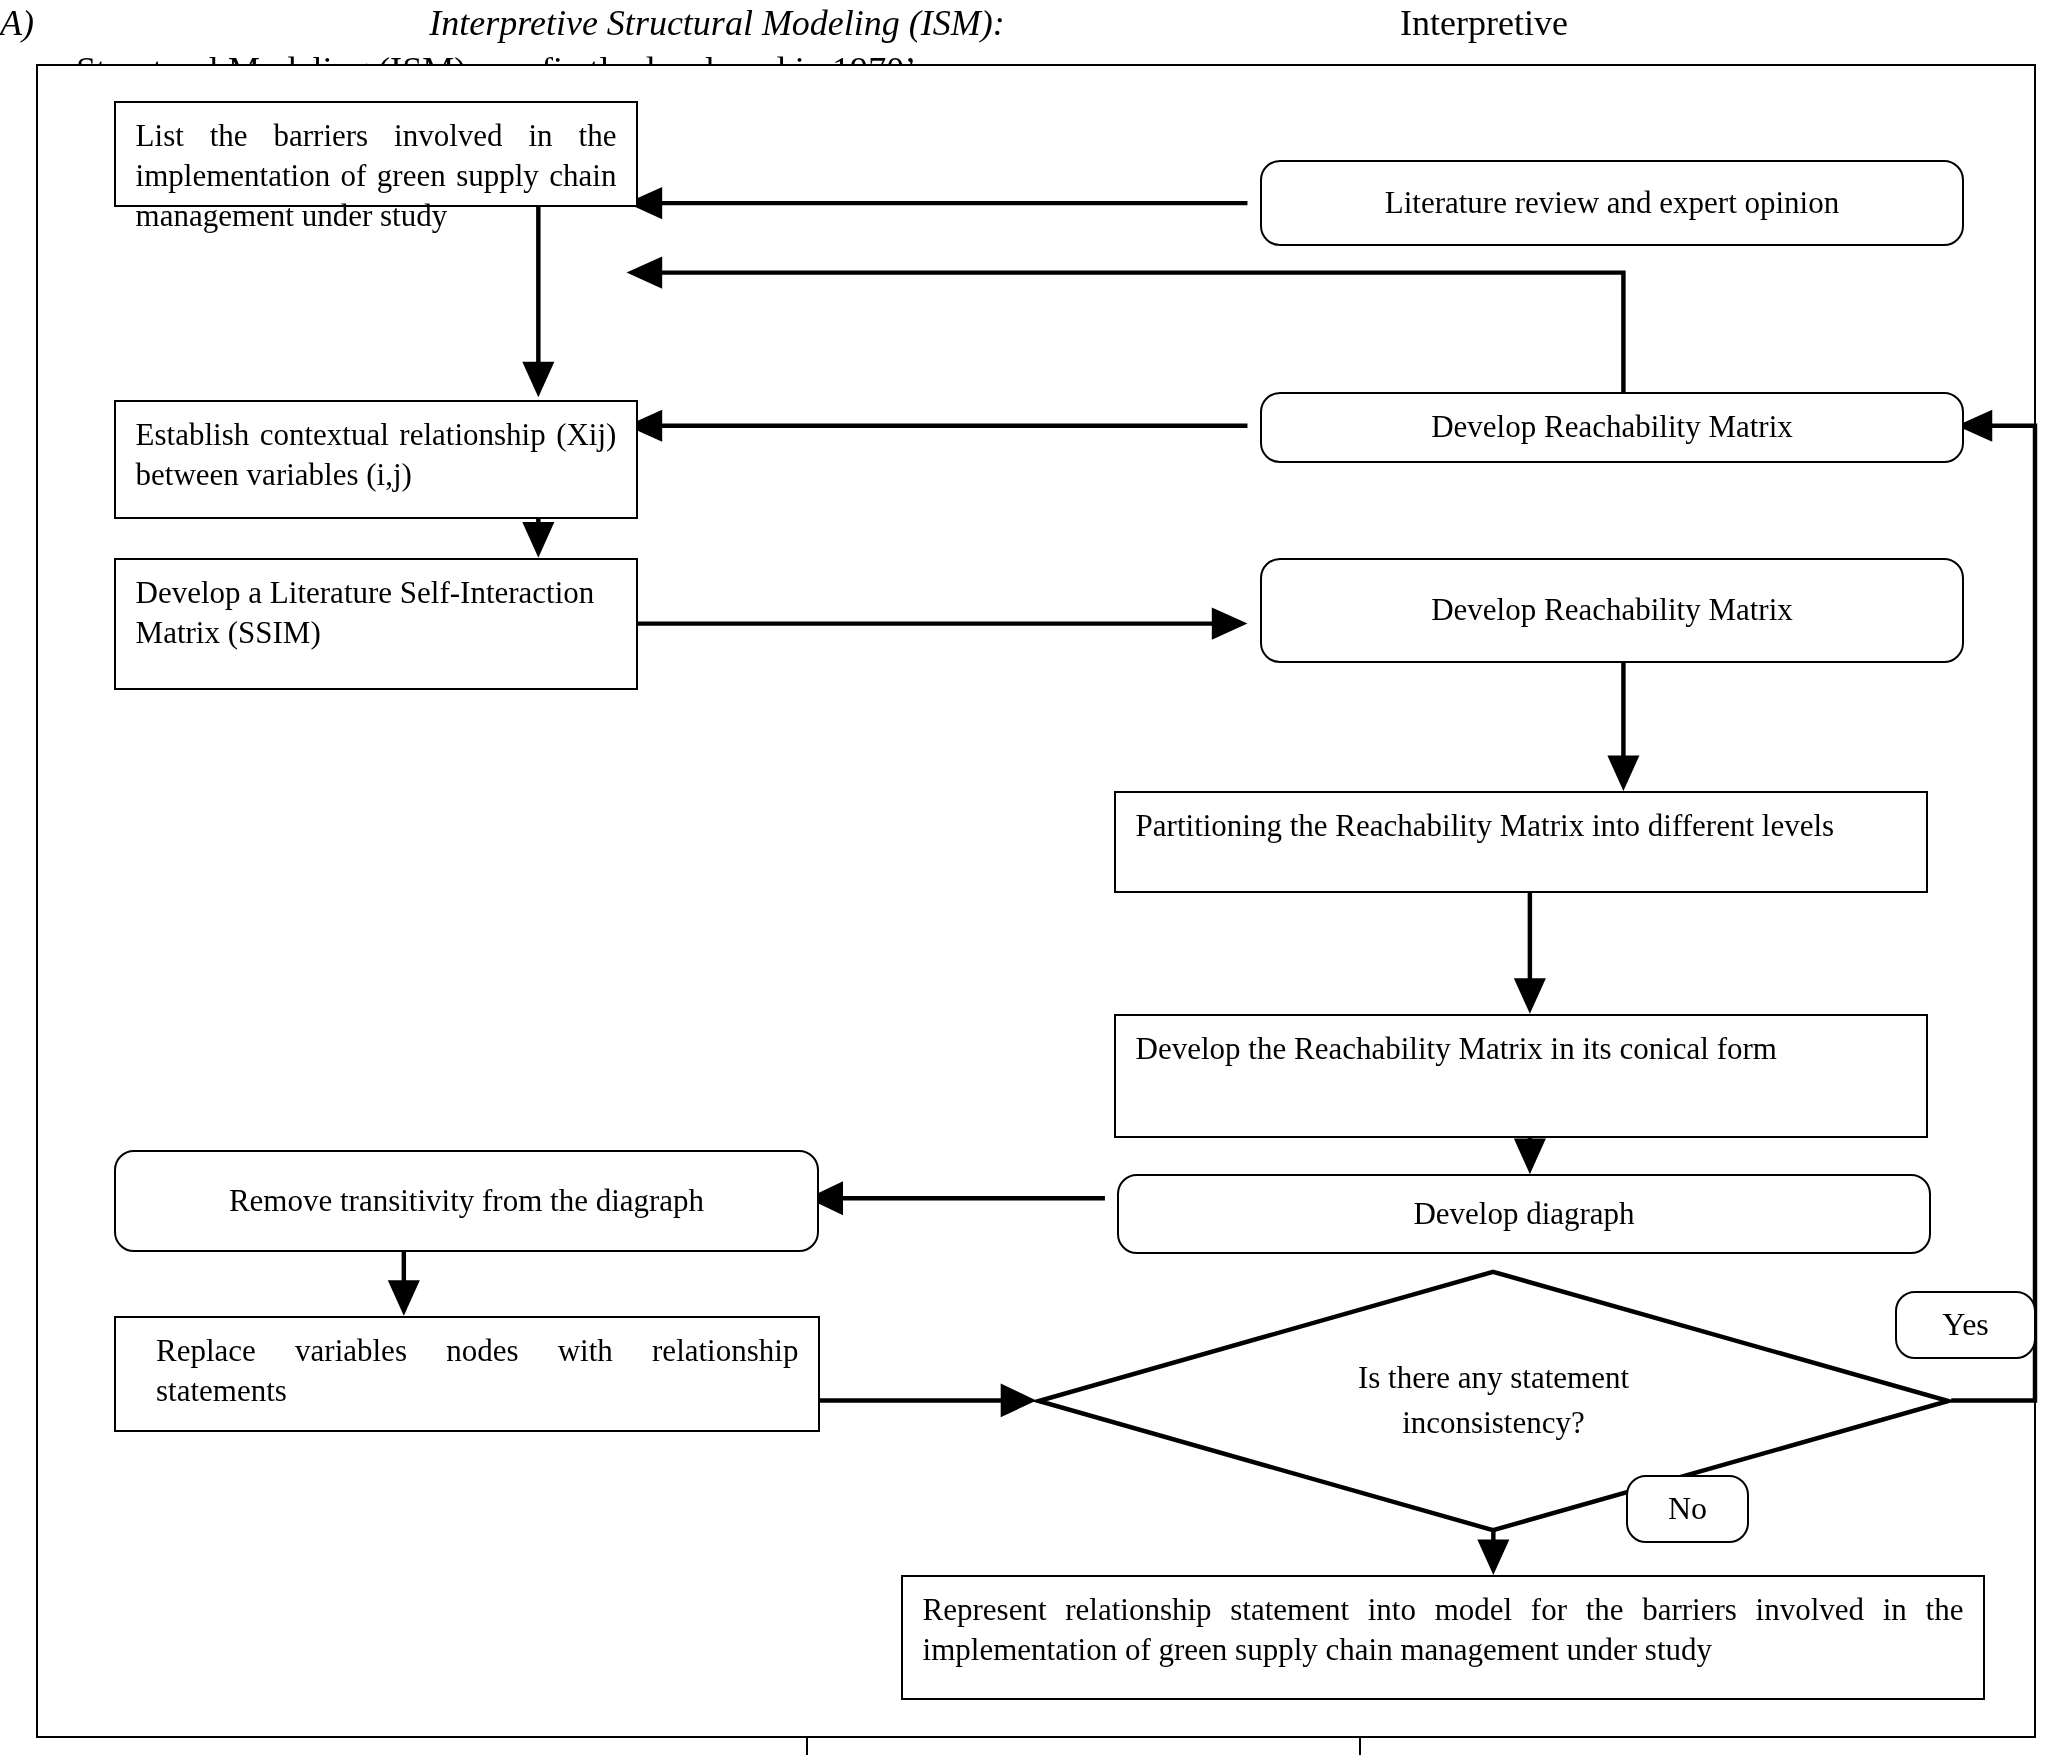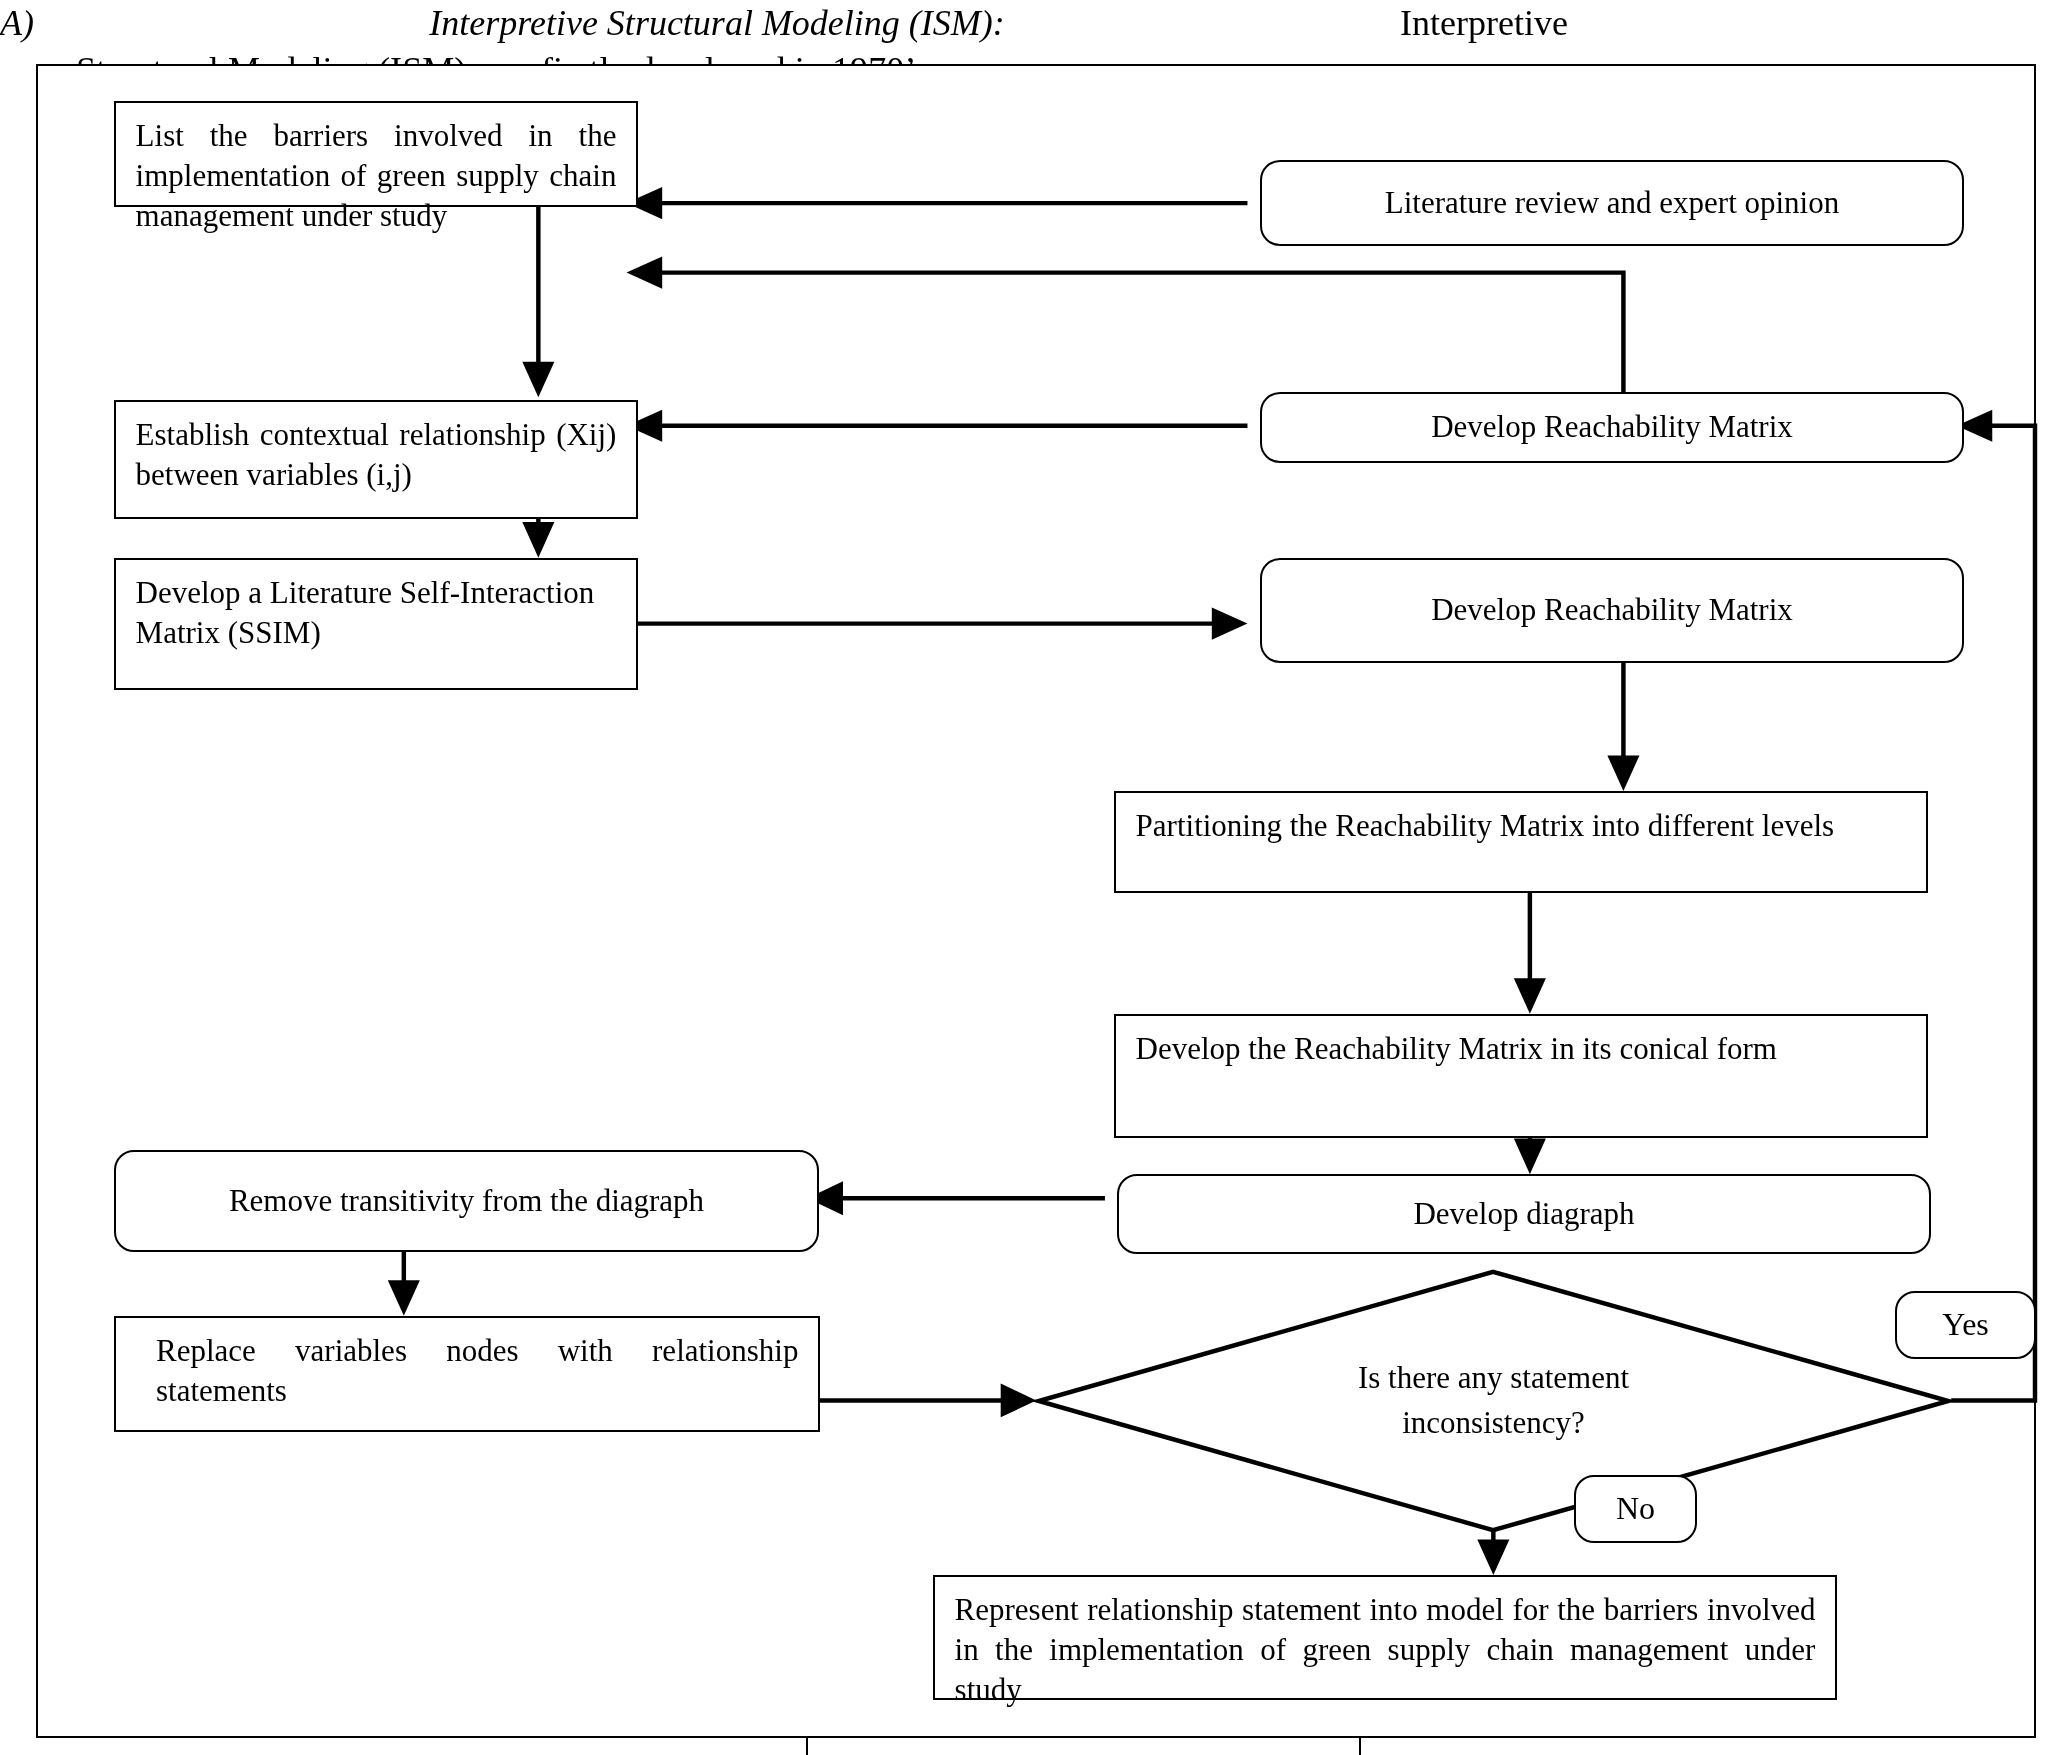--- a/index.html
+++ b/index.html
@@ -212,7 +212,7 @@
     <span class="txt">Yes</span>
   </div>
 
-  <div class="box center small" style="left:1562px; top:1475px; width:123px; height:68px;">
+  <div class="box center small" style="left:1614px; top:1475px; width:123px; height:68px;">
     <span class="txt">No</span>
   </div>
 

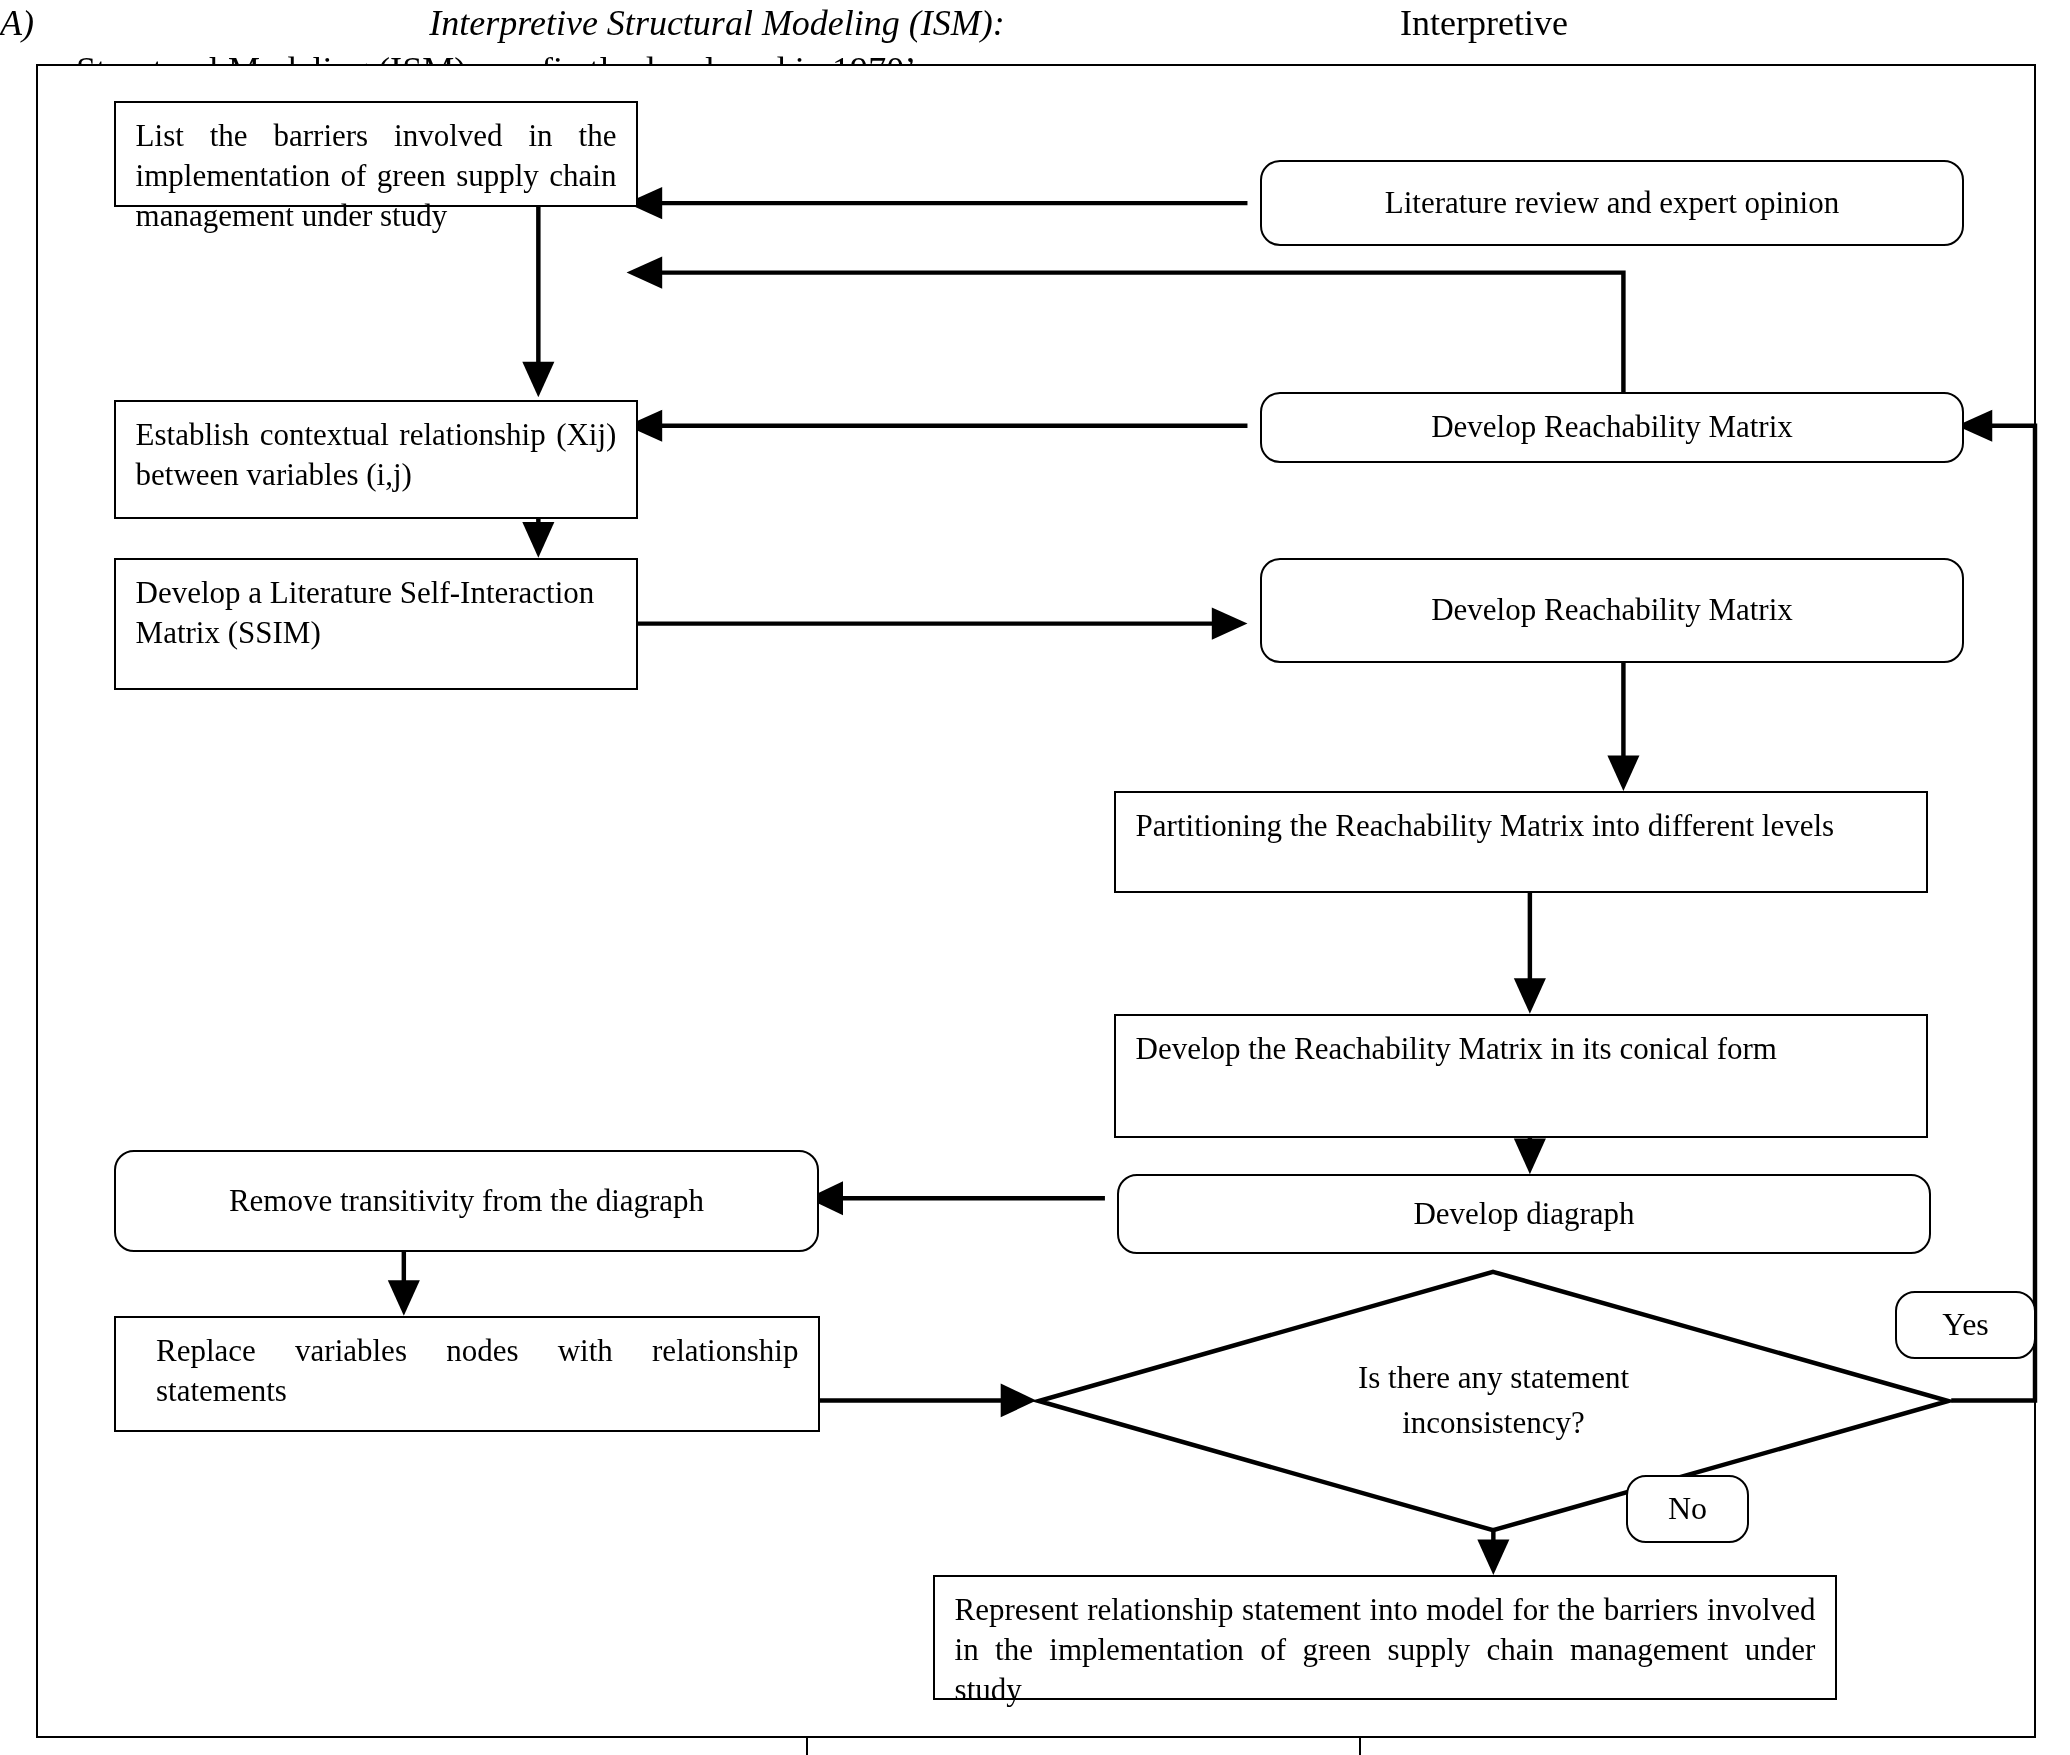--- a/index.html
+++ b/index.html
@@ -194,7 +194,7 @@
     <span class="txt">Replace variables nodes with relationship statements</span>
   </div>
 
-  <div class="box justify topleft" style="left:921px; top:1575px; width:904px; height:125px;">
+  <div class="box justify topleft" style="left:889px; top:1575px; width:1084px; height:125px;">
     <span class="txt">Represent relationship statement into model for the barriers involved in the implementation of green supply chain management under study</span>
   </div>
 

